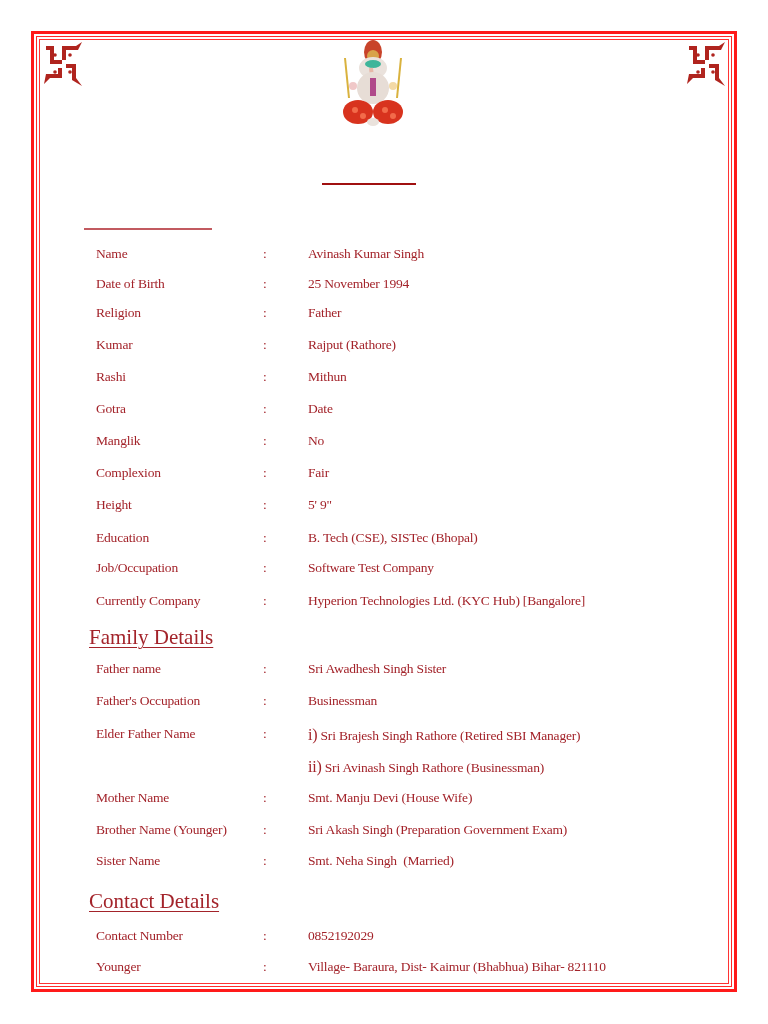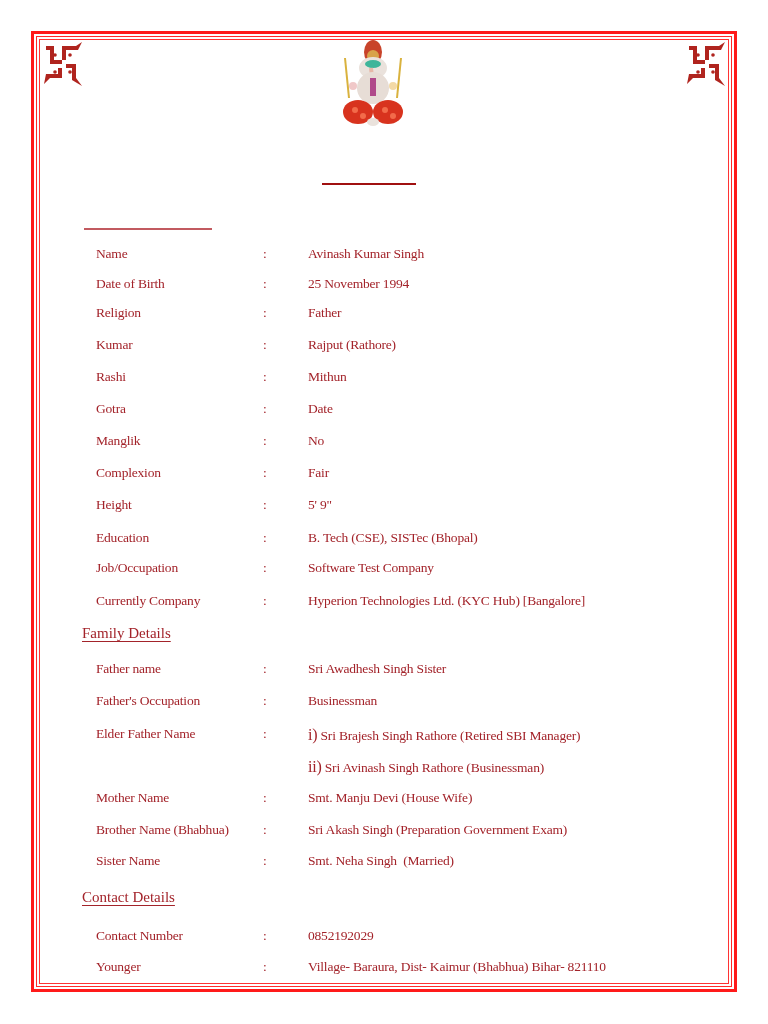--- a/index.html
+++ b/index.html
@@ -23,7 +23,7 @@
   .row .colon { position: absolute; left: 174px; top: 0; }
   .row .value { position: absolute; left: 219px; top: 0; }
   .roman { font-size: 16px; }
-  .heading { position: absolute; left: 82px; font-size: 15px; text-decoration: underline;
+  .heading { position: absolute; left: 89px; font-size: 21px; text-decoration: underline;
              text-underline-offset: 3px; text-decoration-thickness: 1px; white-space: nowrap; }
 </style>
 </head>

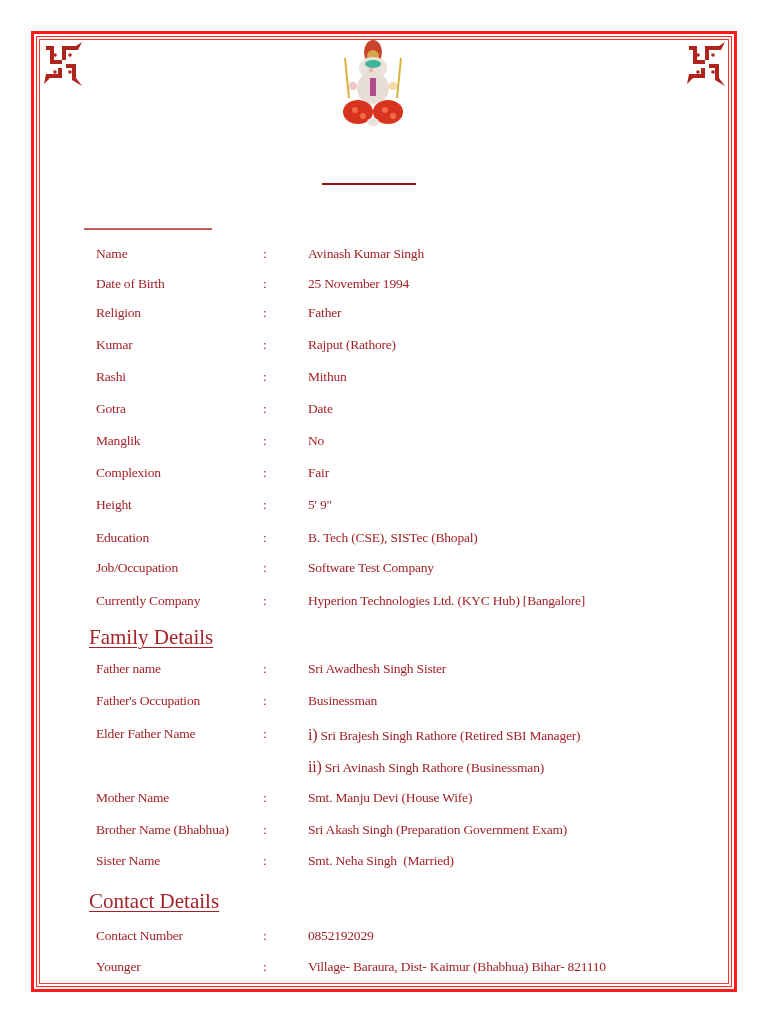--- a/index.html
+++ b/index.html
@@ -173,7 +173,7 @@
     <span class="value">Smt. Manju Devi (House Wife)</span>
   </div>
   <div class="row" style="top:822px">
-    <span class="label">Brother Name (Bhabhua)</span>
+    <span class="label">Brother Name (Younger)</span>
     <span class="colon">:</span>
     <span class="value">Sri Akash Singh (Preparation Government Exam)</span>
   </div>

